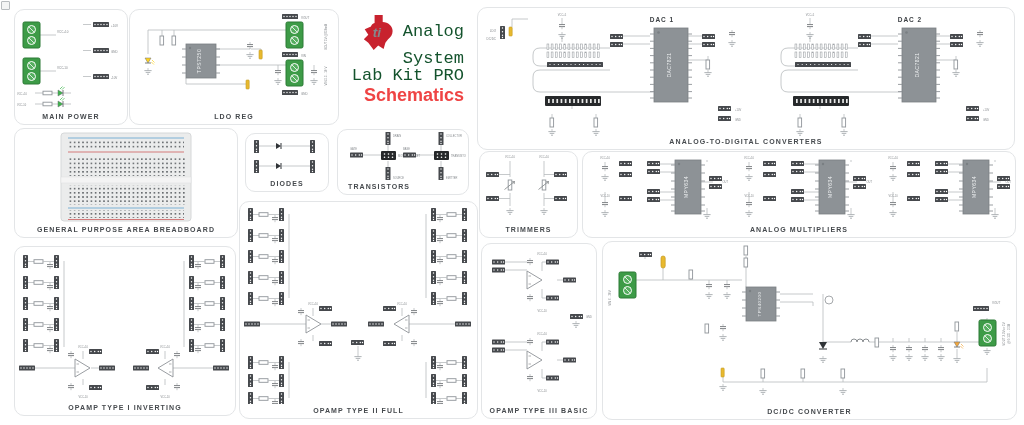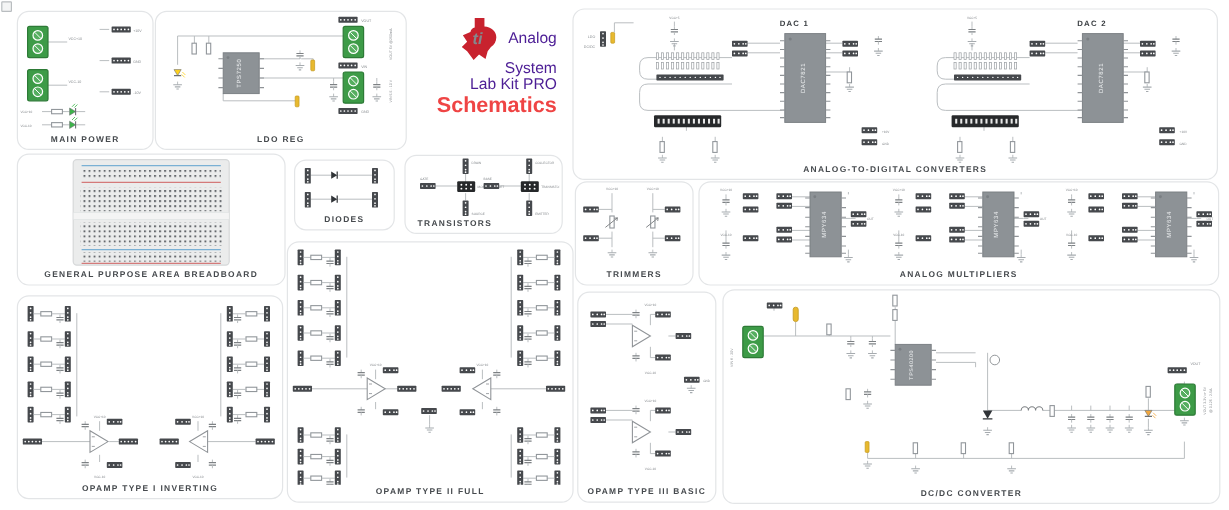--- a/index.html
+++ b/index.html
@@ -30,7 +30,7 @@
   .logo-block{position:absolute;left:340px;top:14px;width:124px;height:104px;
     display:flex;flex-direction:column;align-items:flex-end;}
   .logo-row{display:flex;align-items:center;gap:5px;}
-  .gline{font-size:13px;color:#4c1d95;line-height:1.02;letter-spacing:0px;}
+  .gline{font-size:17px;color:#14532d;line-height:1.02;letter-spacing:0px;font-family:Liberation Mono, monospace;}
   .redline{font-size:18px;font-weight:bold;color:#ef4444;line-height:1.15;}
 </style>
 </head>

